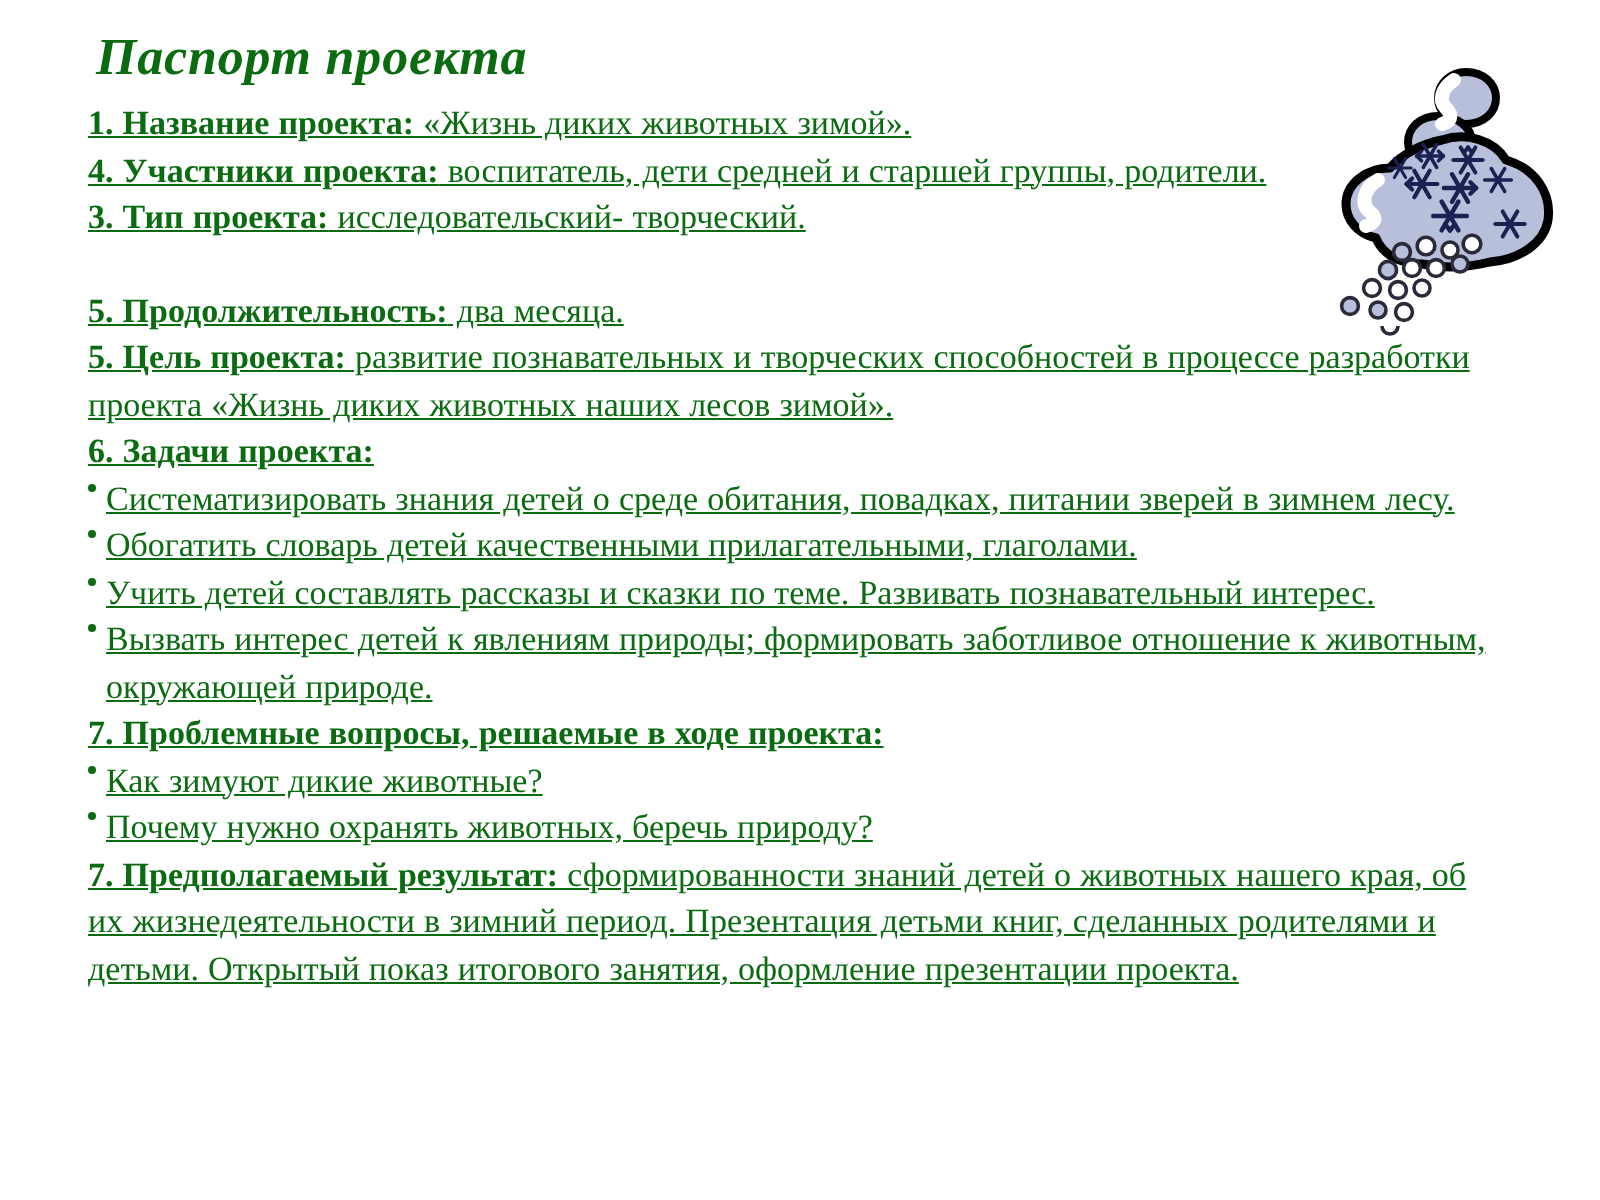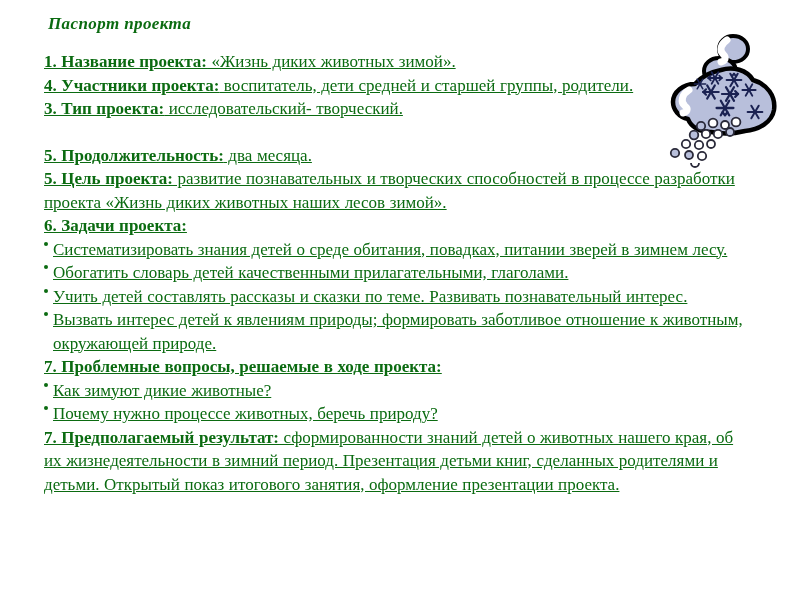--- a/index.html
+++ b/index.html
@@ -30,7 +30,7 @@
     position: absolute;
     left: 48px;
     top: 14px;
-    font-size: 17px;
+    font-size: 26px;
     font-weight: bold;
     font-style: italic;
     letter-spacing: 0.4px;

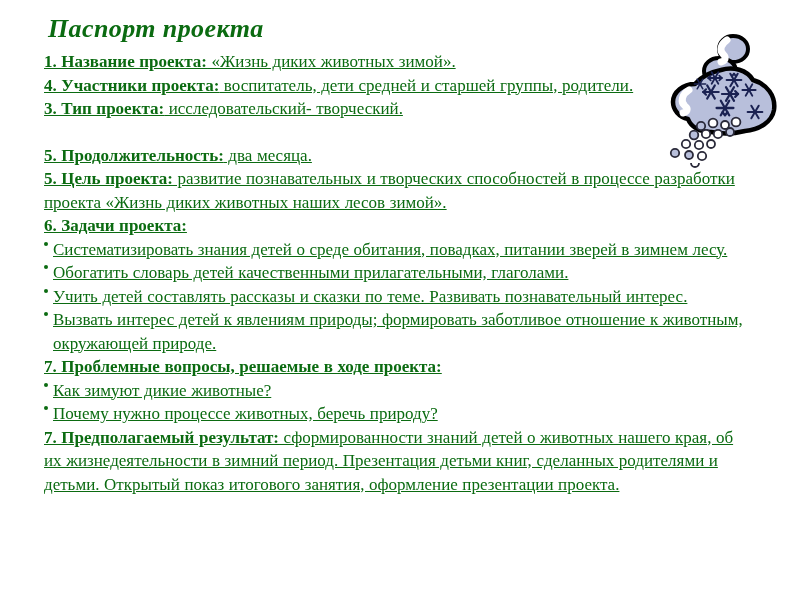--- a/index.html
+++ b/index.html
@@ -146,7 +146,7 @@
       <span class="bullet-dot"></span><span>Как зимуют дикие животные?</span>
     </p>
     <p class="para bullet">
-      <span class="bullet-dot"></span><span>Почему нужно процессе животных, беречь природу?</span>
+      <span class="bullet-dot"></span><span>Почему нужно охранять животных, беречь природу?</span>
     </p>
 
     <p class="para">

